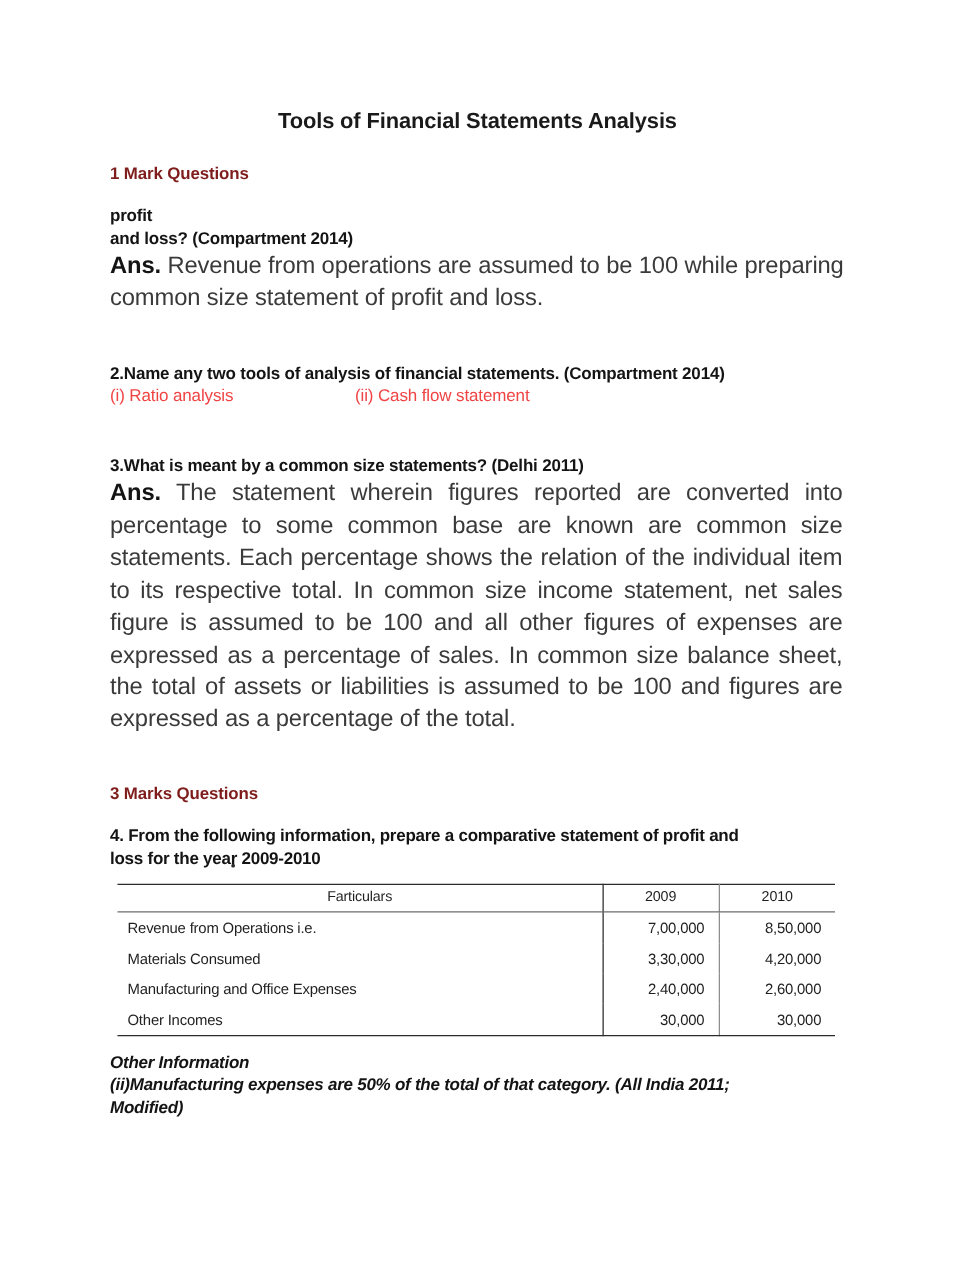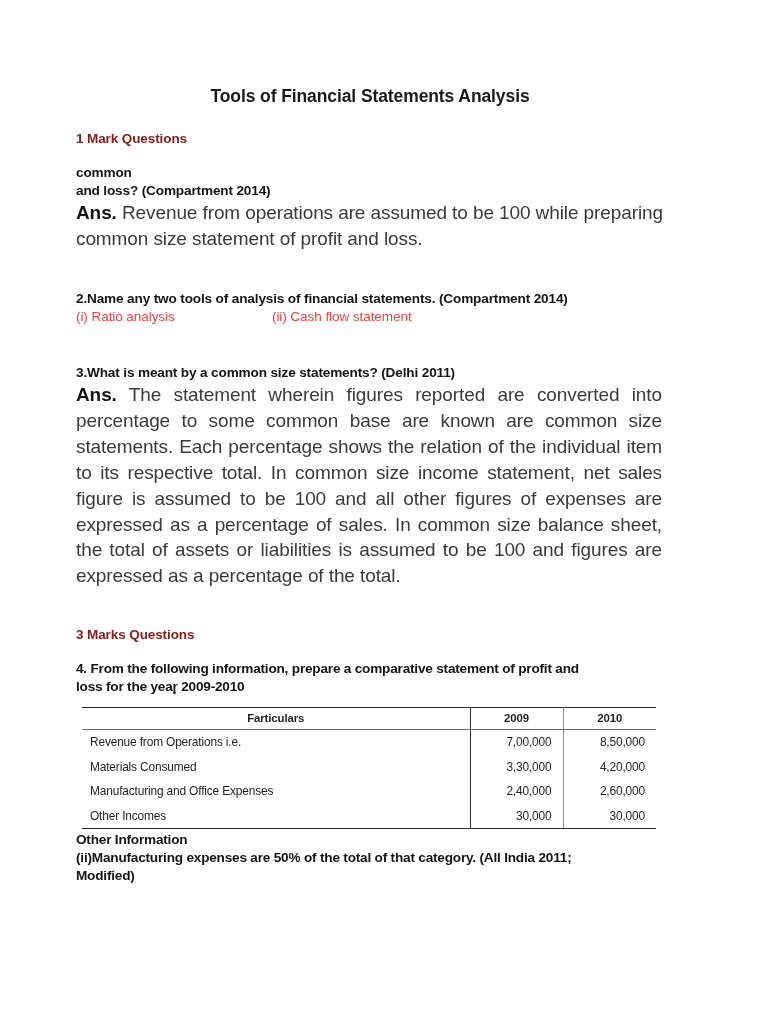--- a/index.html
+++ b/index.html
@@ -26,7 +26,7 @@
   }
   .content {
     position: absolute;
-    left: 76px;
+    left: 88px;
     top: 86px;
     width: 588px;
   }

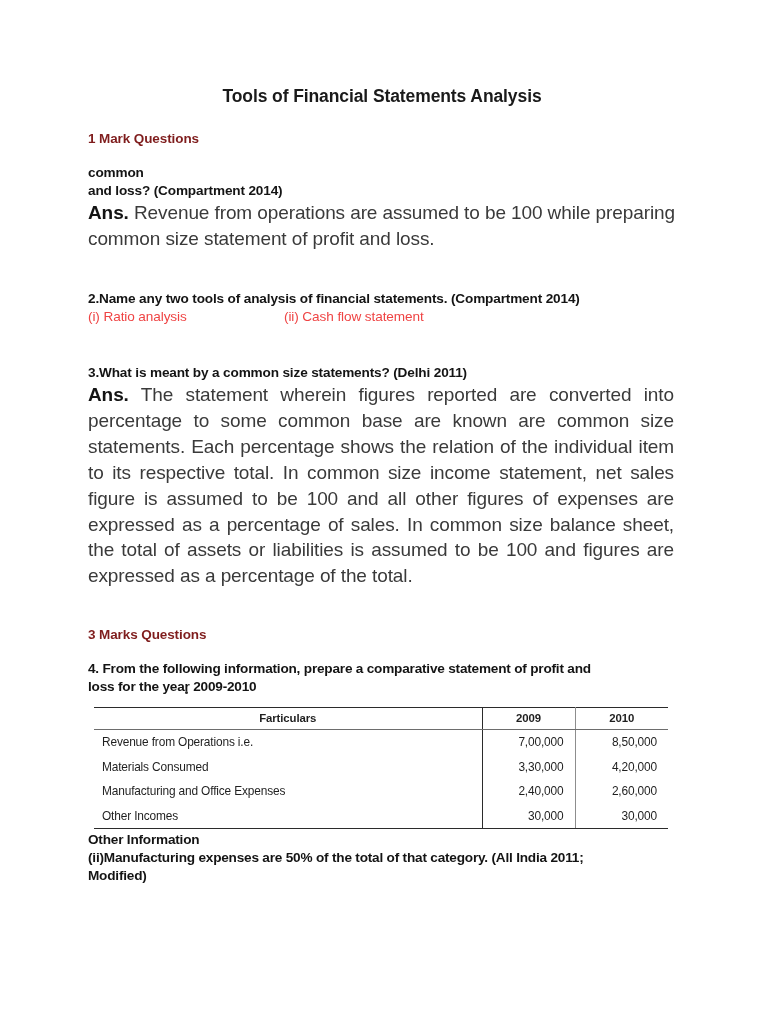--- a/index.html
+++ b/index.html
@@ -195,7 +195,7 @@
     <div class="section-heading">1 Mark Questions</div>
 
     <div class="qa-block">
-      <p class="q-text">common</p>
+      <p class="q-text">profit</p>
       <p class="q-text">and loss? (Compartment 2014)</p>
       <p class="a-text"><span class="lead">Ans.</span><span> Revenue from operations are assumed to be 100 while preparing common size statement of profit and loss.</span></p>
     </div>

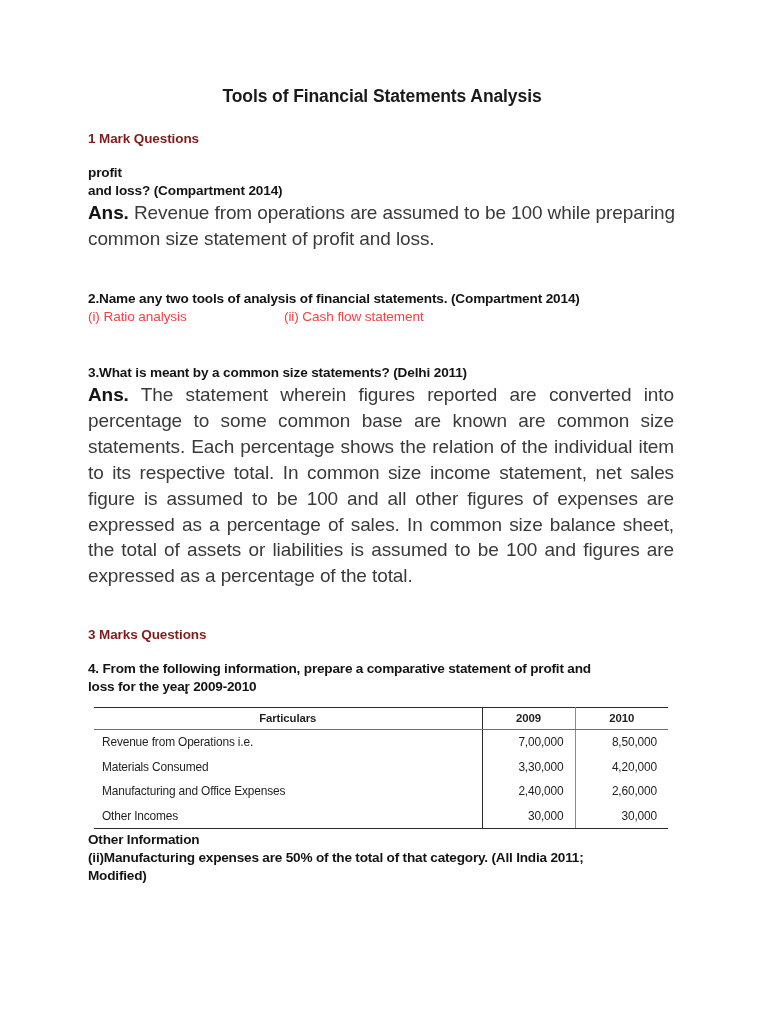--- a/index.html
+++ b/index.html
@@ -128,7 +128,7 @@
   }
   table.fin-table thead th {
     font-size: 11.4px;
-    font-weight: bold;
+    font-weight: normal;
     color: #1f1f1f;
     padding: 4px 0 5px 0;
     border-top: 1.6px solid #2b2b2b;

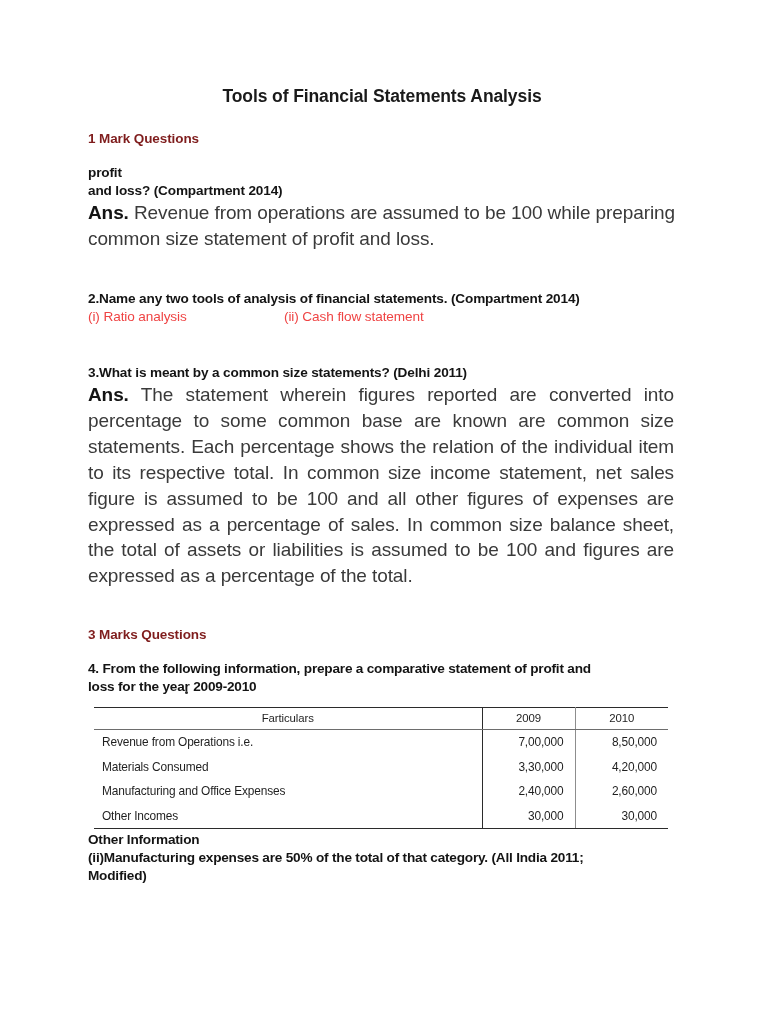--- a/index.html
+++ b/index.html
@@ -173,7 +173,8 @@
 
   
   .other-info {
-    margin-top: 2px;
+    margin-top: 12px;
+    font-style: italic;
   }
   .oi-line {
     font-size: 13.6px;

